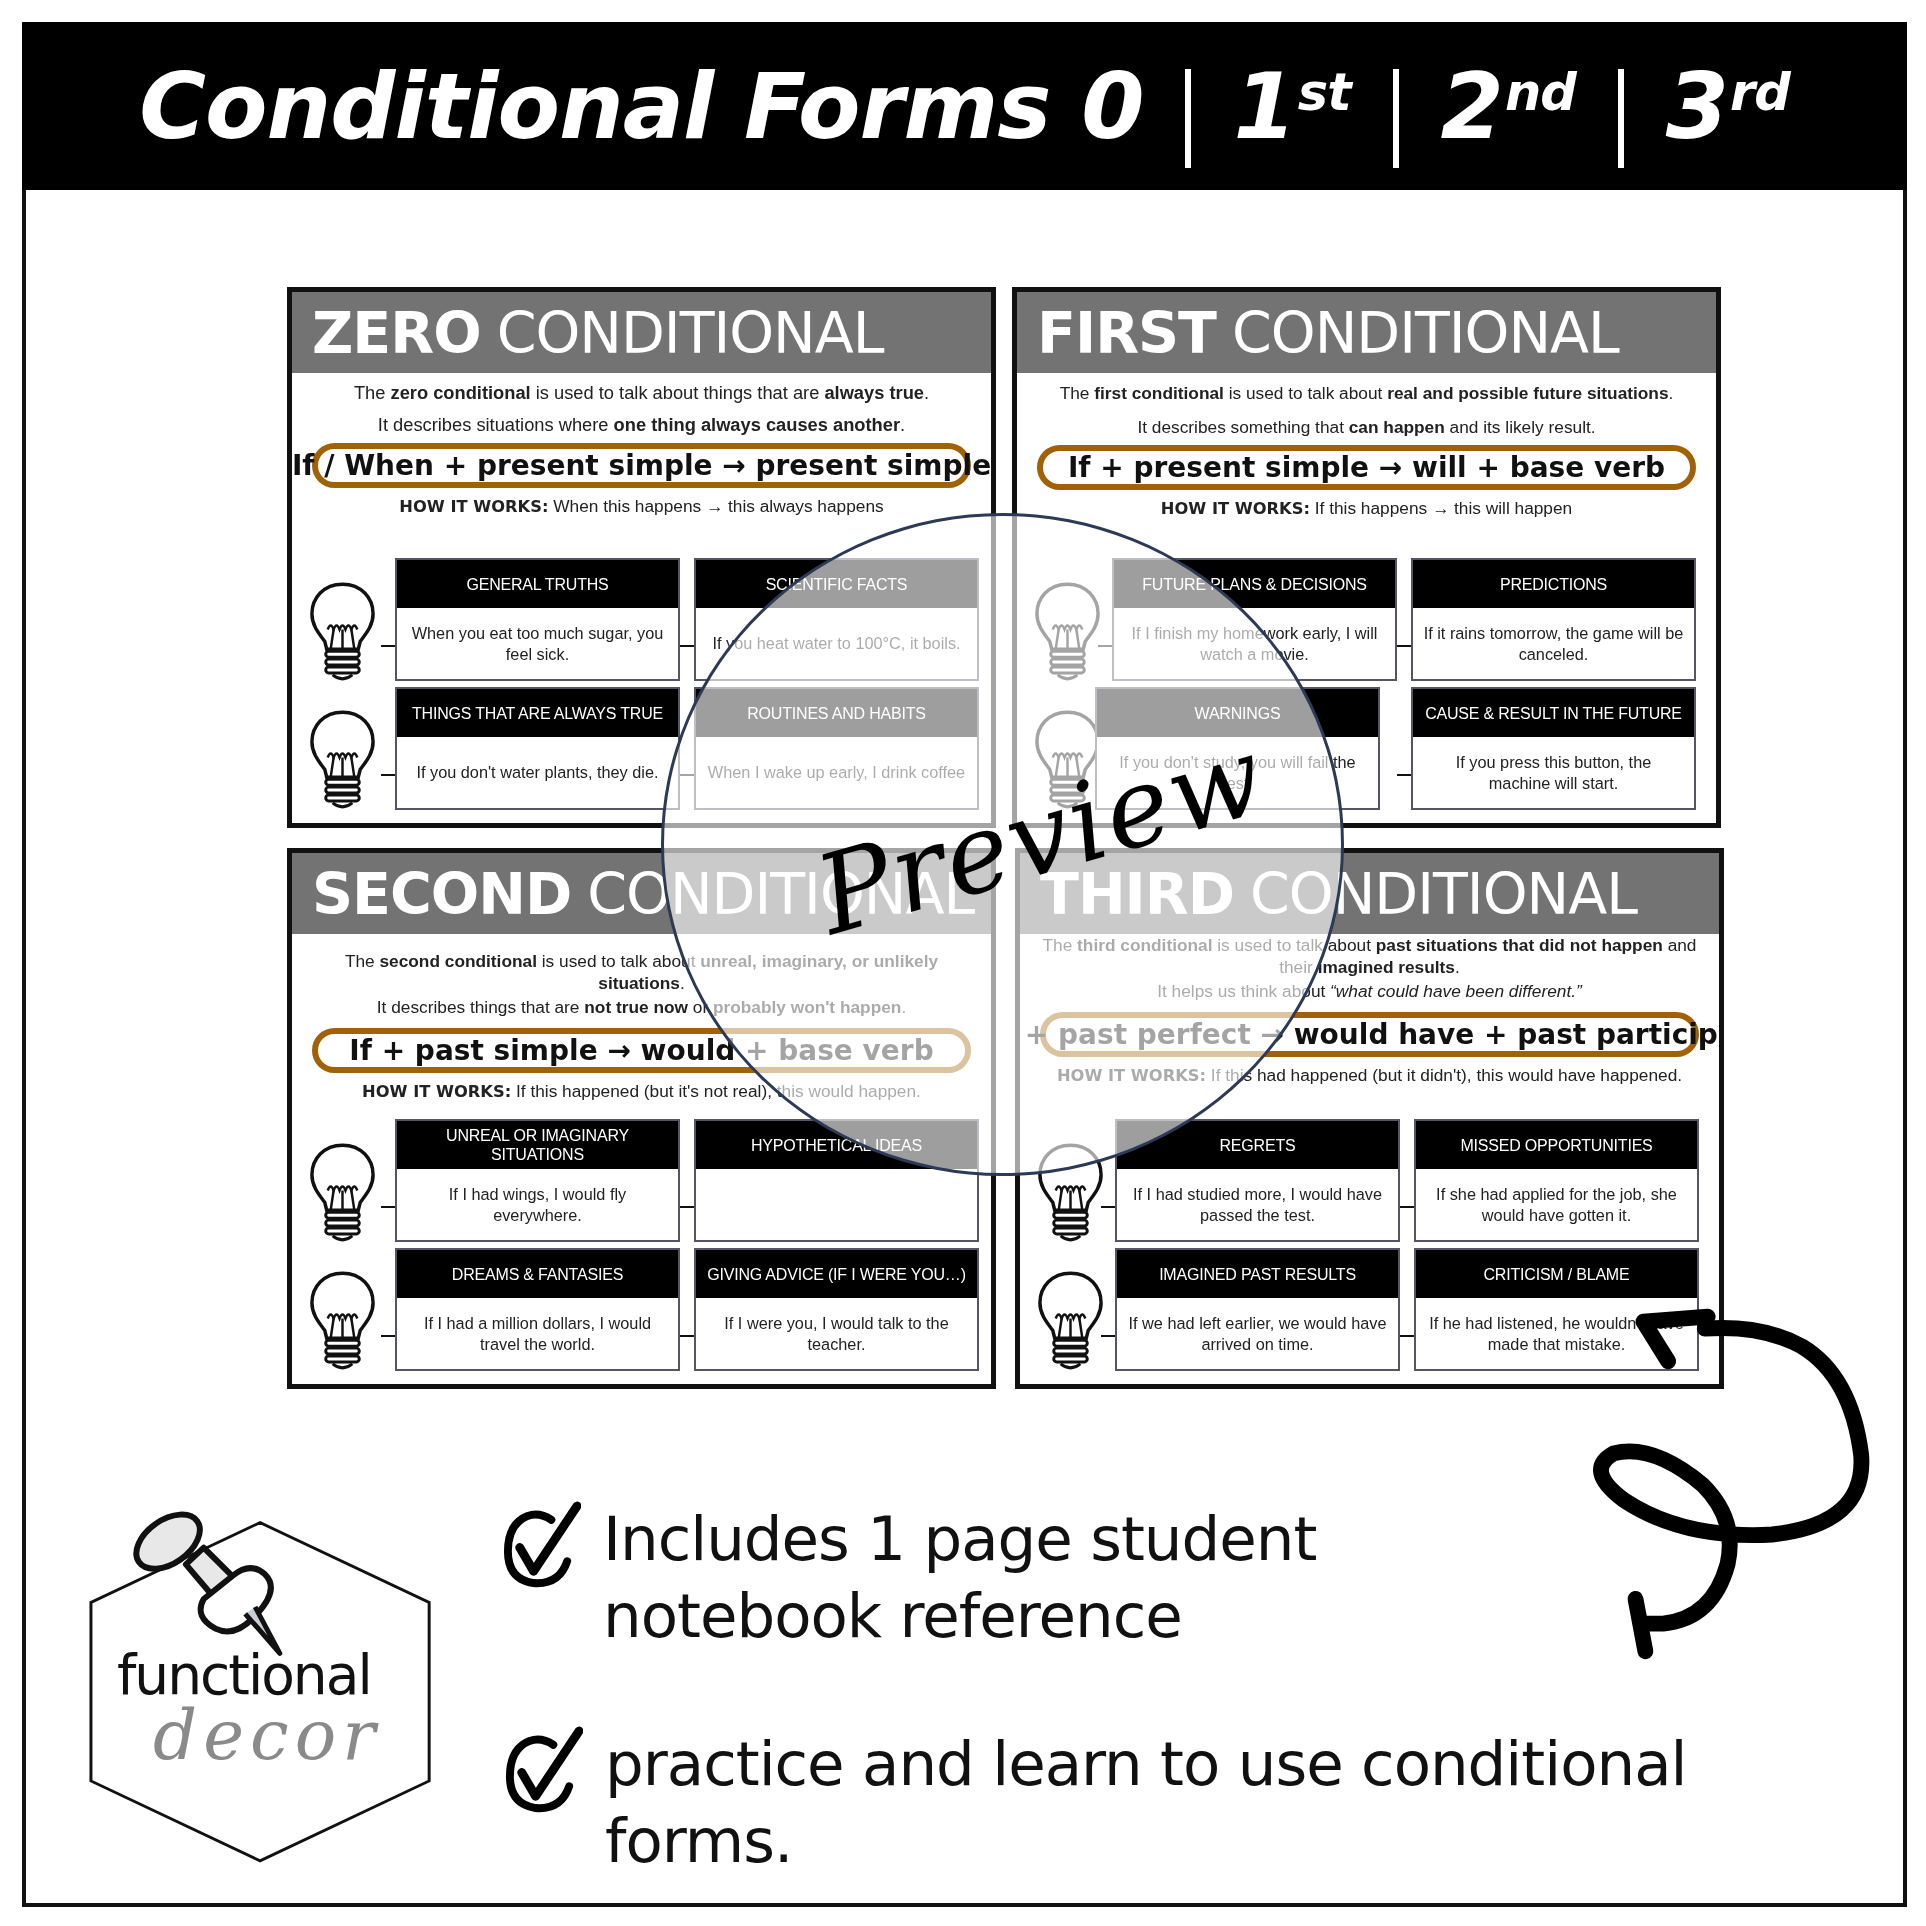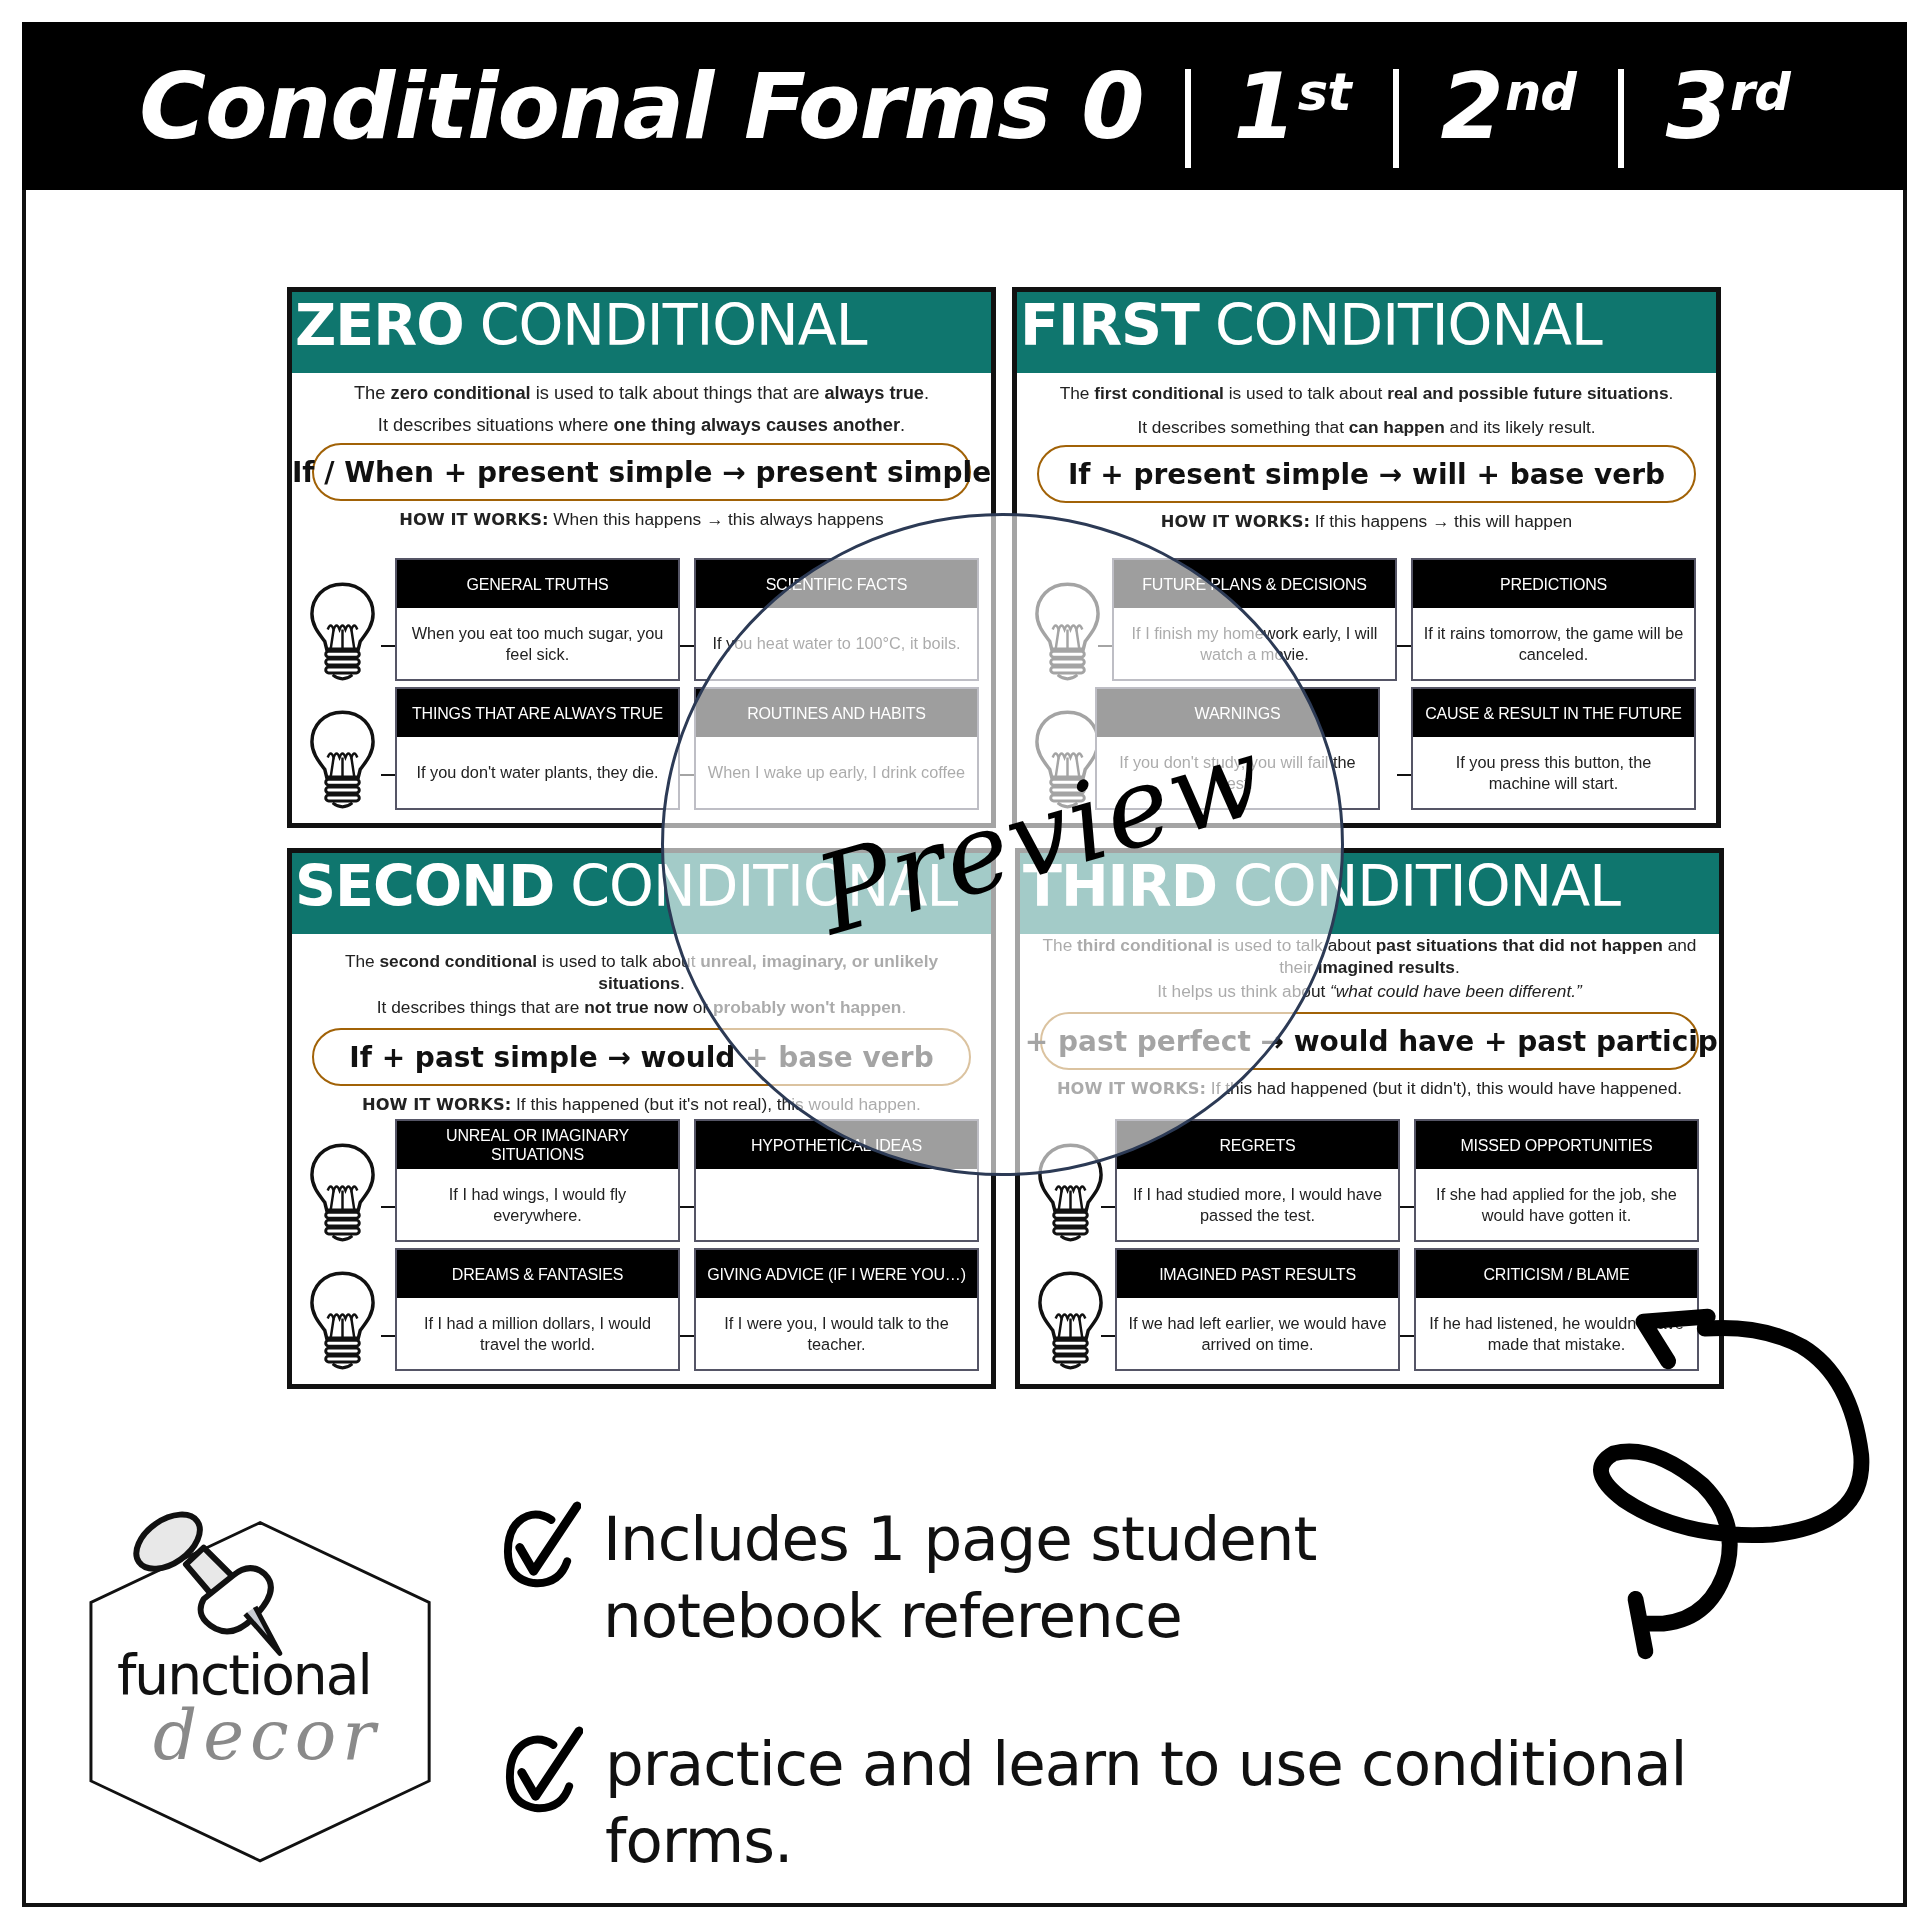--- a/index.html
+++ b/index.html
@@ -13,7 +13,7 @@
   .banner-title sup { font-size: 51px; position: relative; top: -28px; vertical-align: baseline; margin-left: 2px; }
 
   .card { position: absolute; width: 709px; height: 541px; border: 5px solid #111; background: #fff; overflow: hidden; }
-  .card-head { height: 81px; background: #0f766e; color: #fff; display: flex; padding-left: 3px; white-space: nowrap; }
+  .card-head { height: 81px; background: #737373; color: #fff; display: flex; align-items: center; padding-left: 20px; white-space: nowrap; }
   .card-head .strong { font-family: "DejaVu Sans", sans-serif; font-weight: bold; font-size: 57px; letter-spacing: -1px; }
   .card-head .light { font-family: "DejaVu Sans", sans-serif; font-weight: normal; font-size: 57px; margin-left: 16px; letter-spacing: -1px; }
   .card-desc { text-align: center; font-size: 18.3px; line-height: 24px; padding: 8px 10px 0; color: #222; }

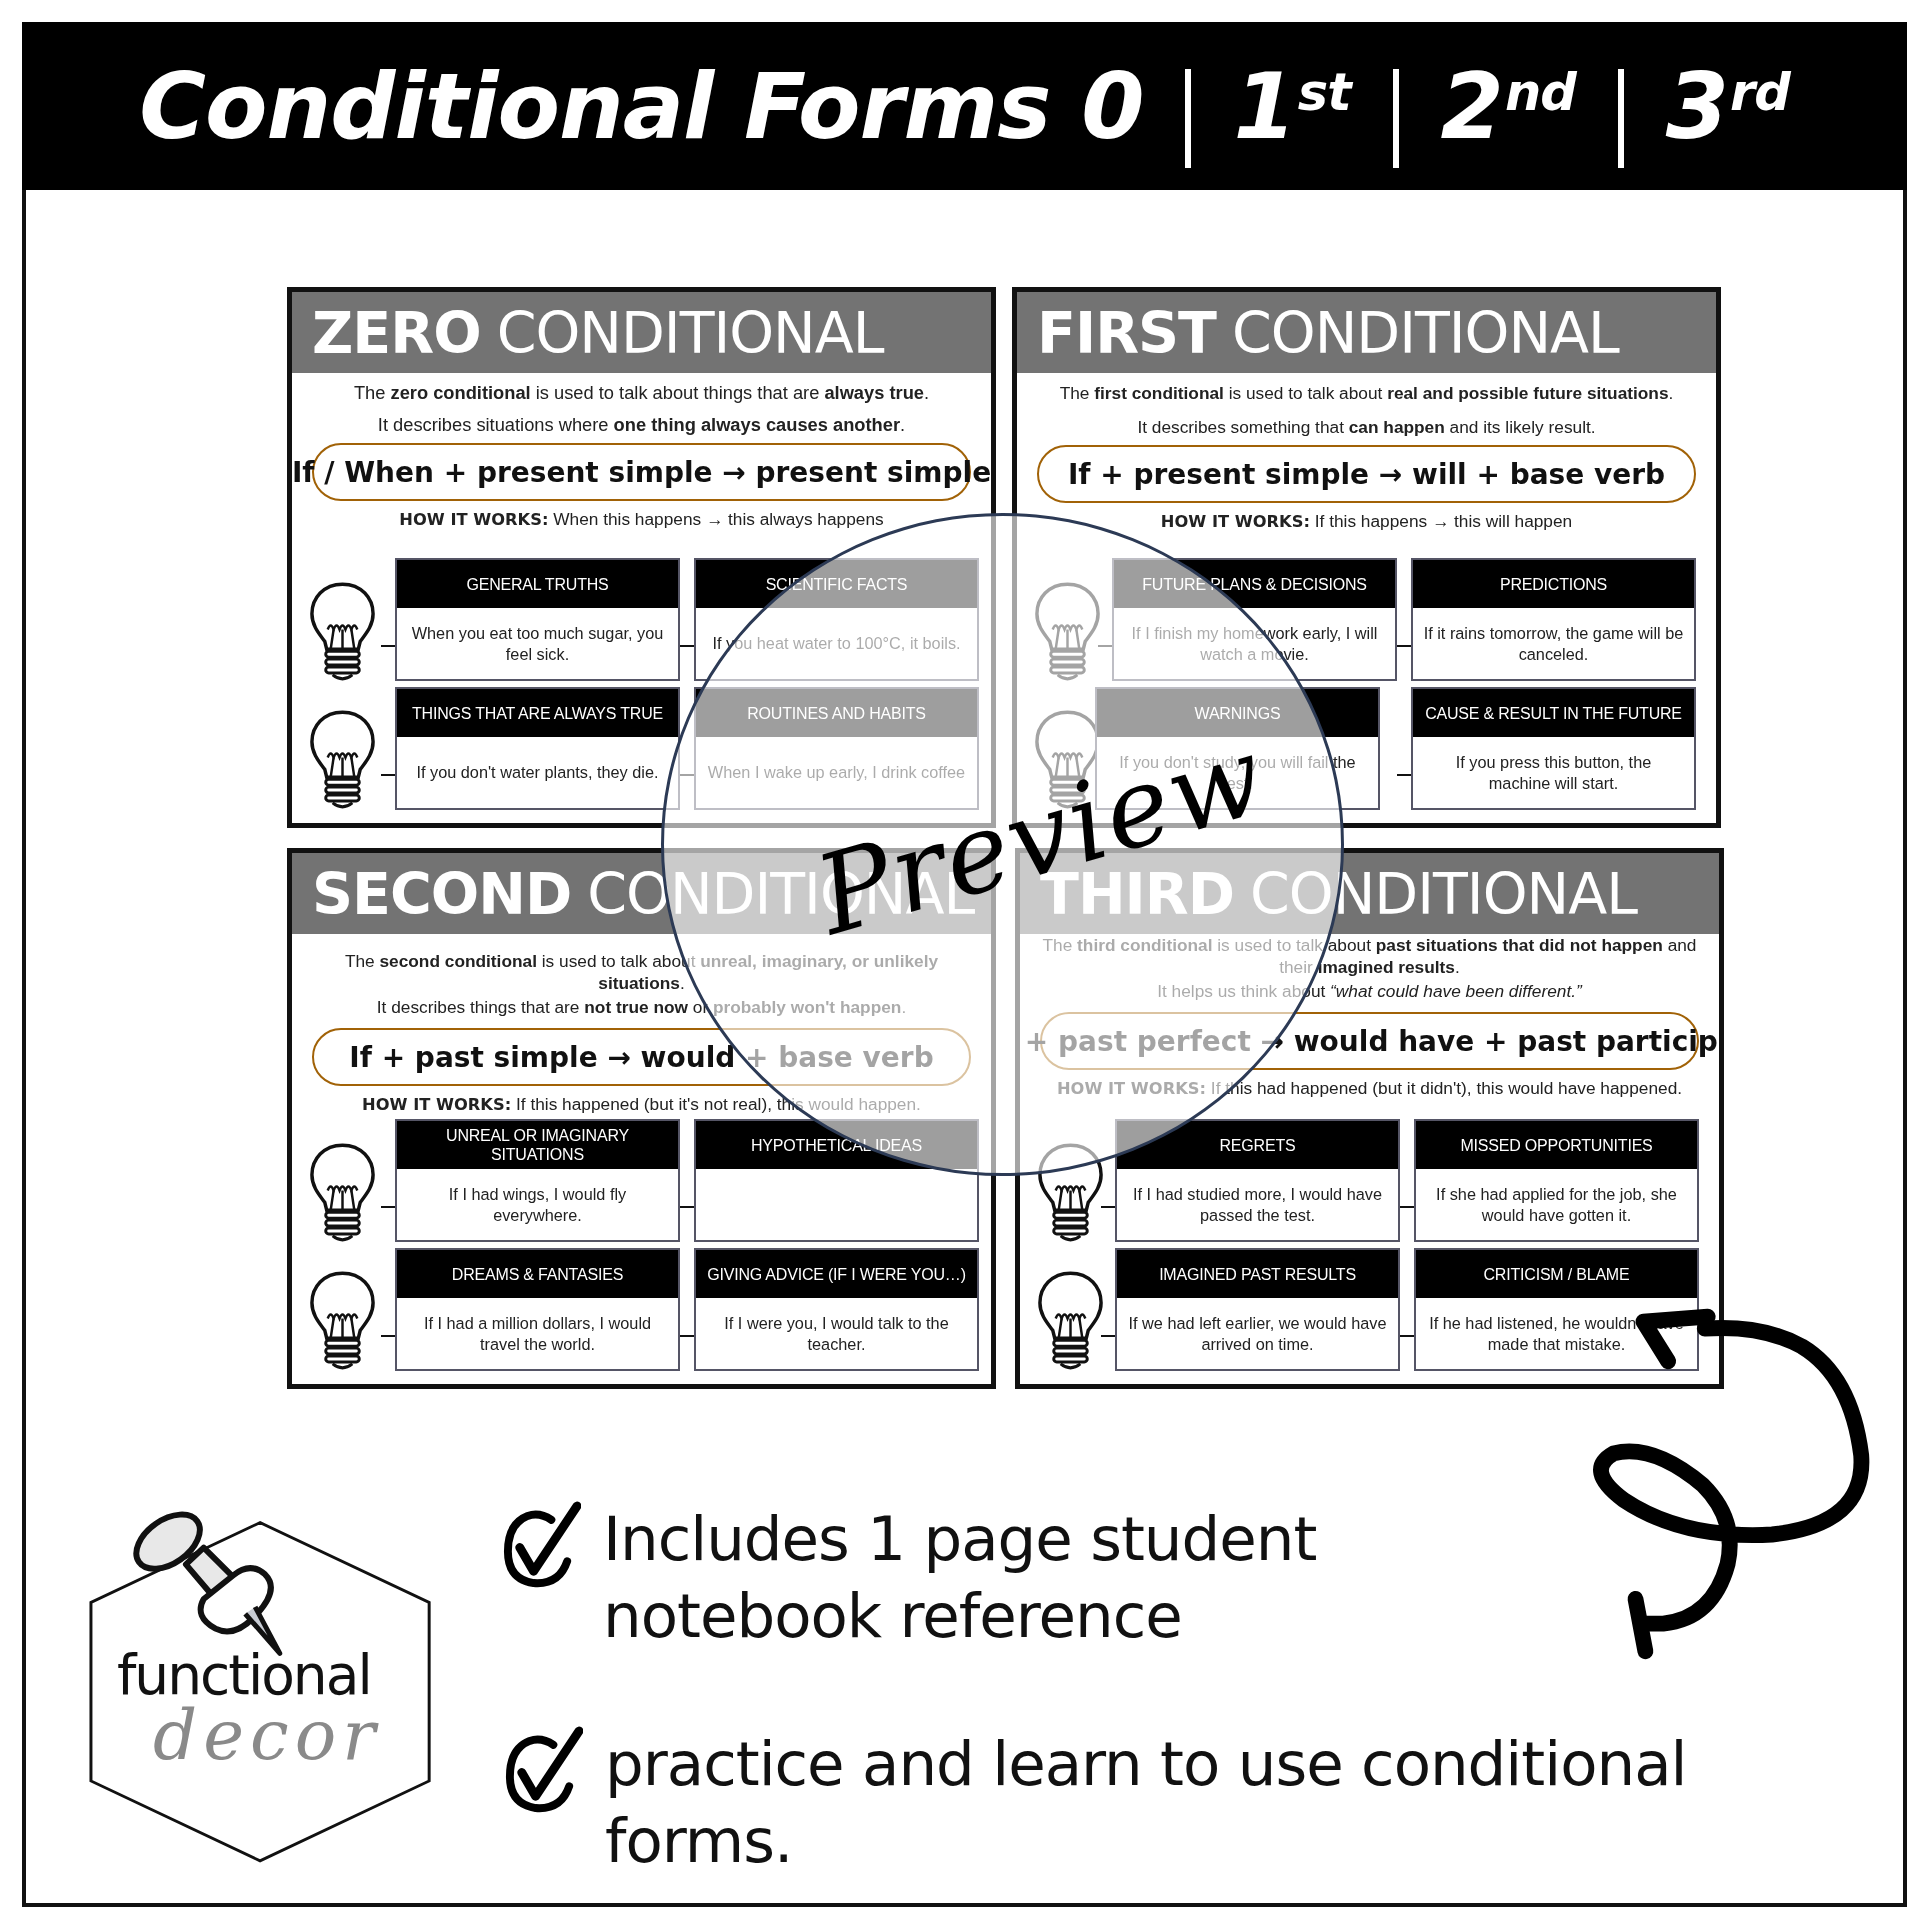--- a/index.html
+++ b/index.html
@@ -19,7 +19,7 @@
   .card-desc { text-align: center; font-size: 18.3px; line-height: 24px; padding: 8px 10px 0; color: #222; }
   .card-desc b { font-weight: bold; }
   .card-desc i { font-style: italic; margin-top: 40px; }
-  .formula { margin: 6px 20px 0; height: 58px; border: 2px solid #a16207; border-radius: 30px; display: flex; align-items: center; justify-content: center; font-family: "DejaVu Sans", sans-serif; font-weight: bold; font-size: 28px; color: #111; white-space: nowrap; }
+  .formula { margin: 6px 20px 0; height: 45px; border: 6px solid #a16207; border-radius: 30px; display: flex; align-items: center; justify-content: center; font-family: "DejaVu Sans", sans-serif; font-weight: bold; font-size: 28px; color: #111; white-space: nowrap; }
   .how { text-align: center; font-size: 17.3px; margin-top: 8px; color: #222; white-space: nowrap; }
   .how b { font-weight: bold; font-family: "DejaVu Sans", sans-serif; font-size: 16.3px; }
 

